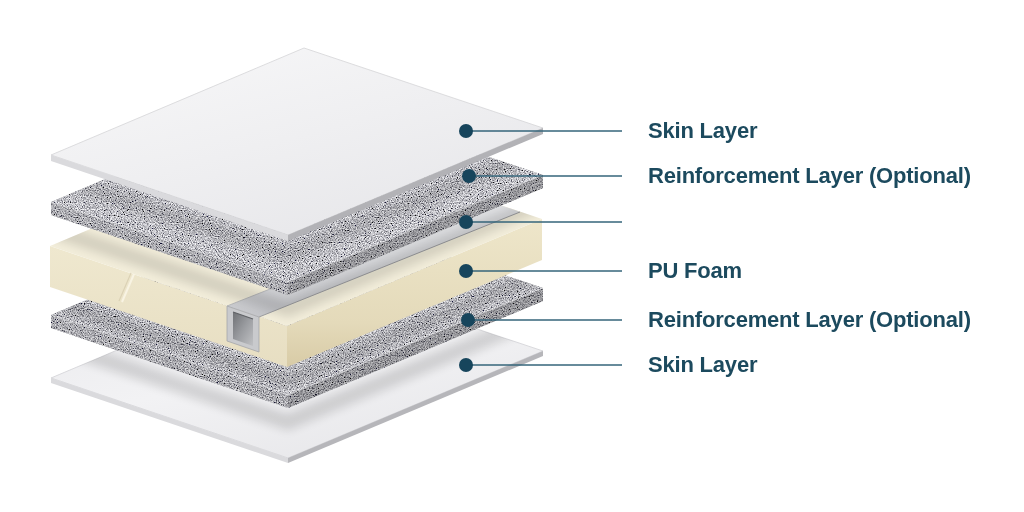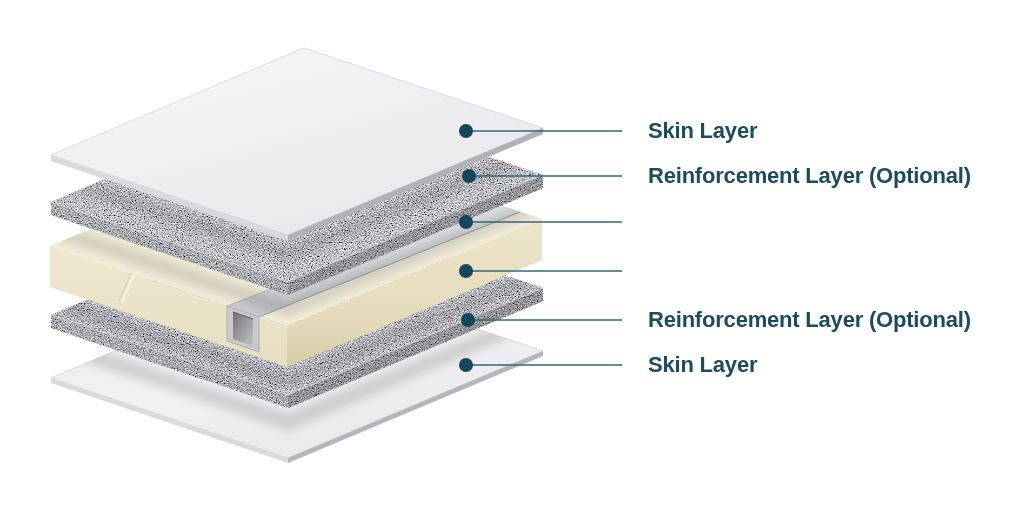--- a/index.html
+++ b/index.html
@@ -149,6 +149,7 @@
   <div class="labels">
     <div class="layer-label" style="top:131px">Skin Layer</div>
     <div class="layer-label" style="top:176px">Reinforcement Layer (Optional)</div>
+    <div class="layer-label" style="top:271px">PU Foam</div>
     <div class="layer-label" style="top:320px">Reinforcement Layer (Optional)</div>
     <div class="layer-label" style="top:365px">Skin Layer</div>
   </div>

